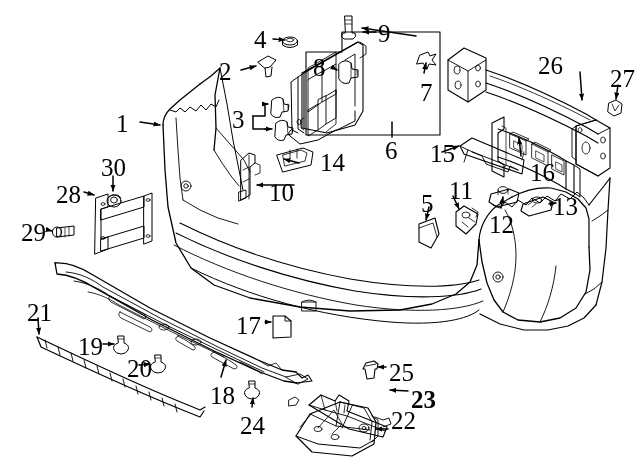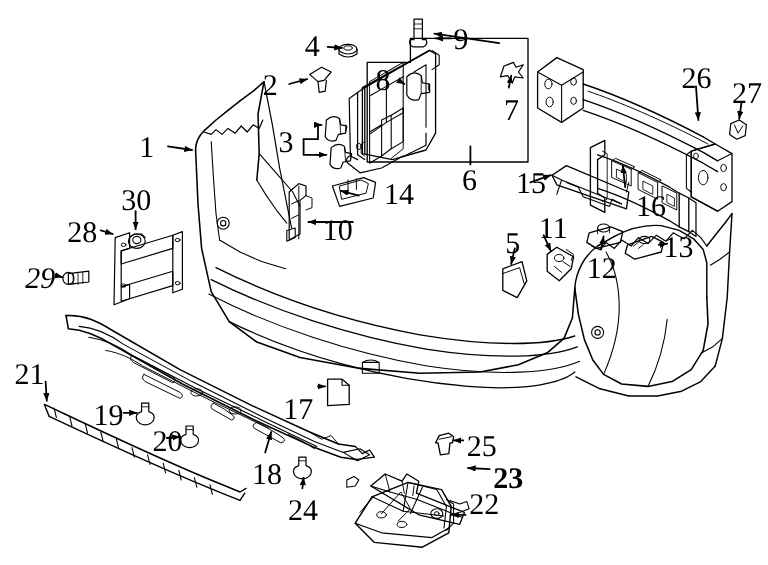--- a/index.html
+++ b/index.html
@@ -399,7 +399,7 @@
   <div class="cn" style="left:411px;top:387px;font-weight:bold;">23</div>
   <div class="cn" style="left:240px;top:413px;">24</div>
   <div class="cn" style="left:389px;top:360px;">25</div>
-  <div class="cn" style="left:568px;top:53px;font-family:Liberation Serif, serif;">26</div>
+  <div class="cn" style="left:538px;top:53px;font-family:Liberation Serif, serif;">26</div>
   <div class="cn" style="left:610px;top:66px;">27</div>
   <div class="cn" style="left:56px;top:182px;">28</div>
   <div class="cn" style="left:21px;top:220px;font-style:italic;">29</div>

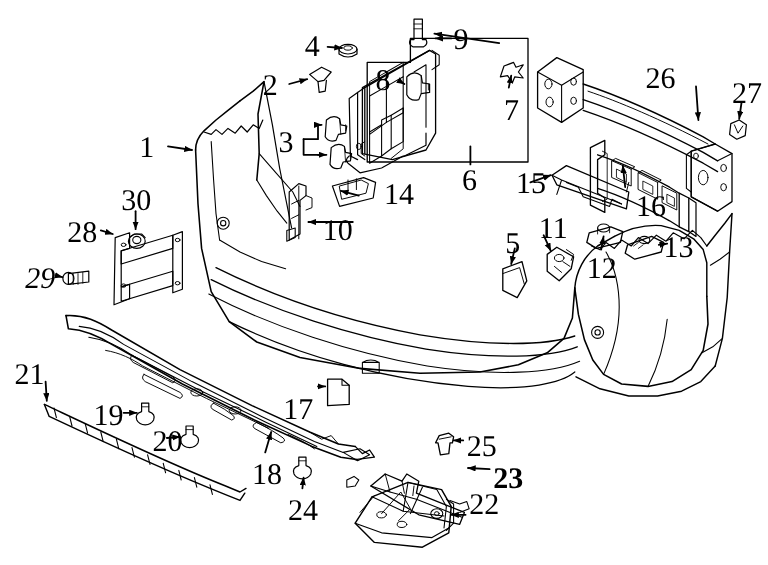--- a/index.html
+++ b/index.html
@@ -402,7 +402,7 @@
   <div class="cn" style="left:538px;top:53px;font-family:Liberation Serif, serif;">26</div>
   <div class="cn" style="left:610px;top:66px;">27</div>
   <div class="cn" style="left:56px;top:182px;">28</div>
-  <div class="cn" style="left:21px;top:220px;font-style:italic;">29</div>
+  <div class="cn" style="left:21px;top:220px;">29</div>
   <div class="cn" style="left:101px;top:155px;">30</div>
 
 </div>

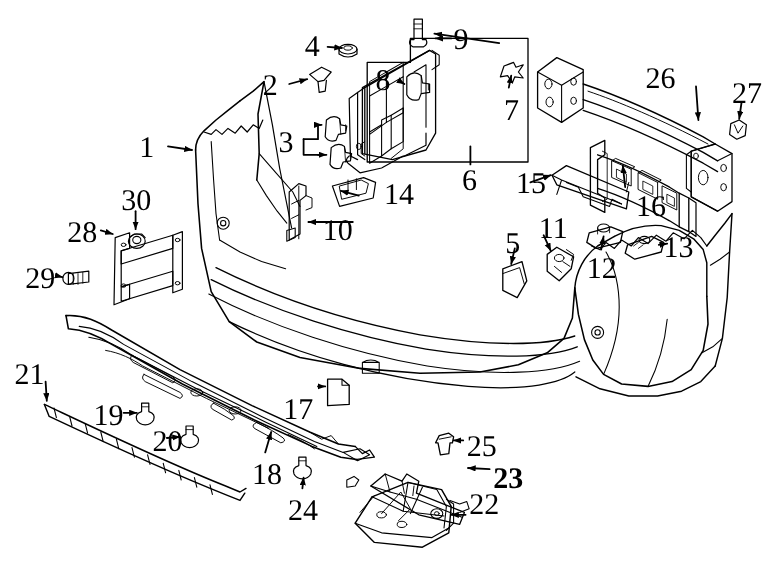--- a/index.html
+++ b/index.html
@@ -394,7 +394,7 @@
   <div class="cn" style="left:210px;top:383px;">18</div>
   <div class="cn" style="left:78px;top:334px;">19</div>
   <div class="cn" style="left:111px;top:356px;margin-left:16px;">20</div>
-  <div class="cn" style="left:12px;top:300px;">21</div>
+  <div class="cn" style="left:27px;top:300px;">21</div>
   <div class="cn" style="left:391px;top:408px;">22</div>
   <div class="cn" style="left:411px;top:387px;font-weight:bold;">23</div>
   <div class="cn" style="left:240px;top:413px;">24</div>

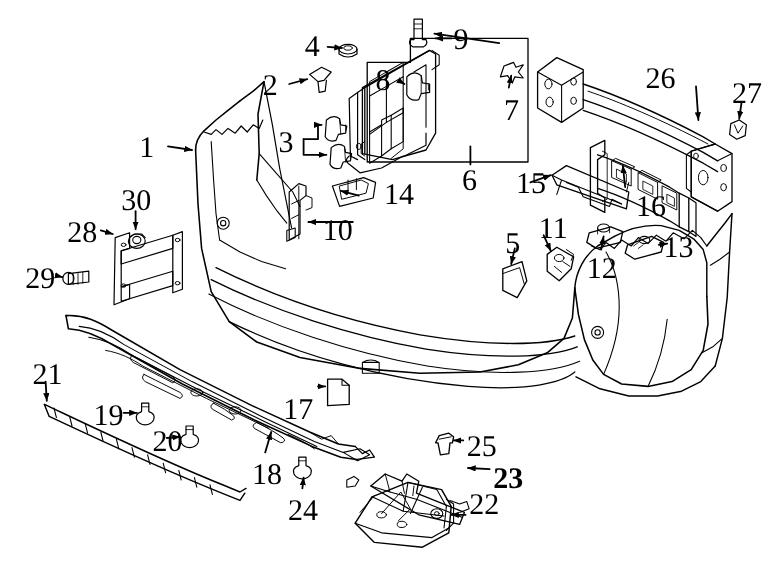--- a/index.html
+++ b/index.html
@@ -390,7 +390,7 @@
   <div class="cn" style="left:320px;top:150px;">14</div>
   <div class="cn" style="left:430px;top:141px;">15</div>
   <div class="cn" style="left:530px;top:160px;">16</div>
-  <div class="cn" style="left:236px;top:329px;text-align:center;">17</div>
+  <div class="cn" style="left:236px;top:313px;text-align:center;">17</div>
   <div class="cn" style="left:210px;top:383px;">18</div>
   <div class="cn" style="left:78px;top:334px;">19</div>
   <div class="cn" style="left:111px;top:356px;margin-left:16px;">20</div>

